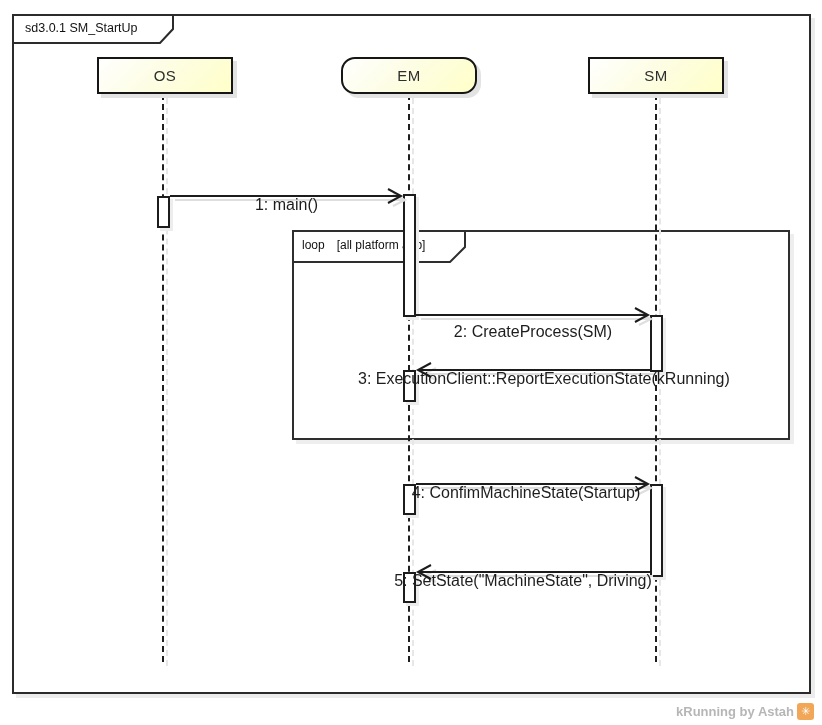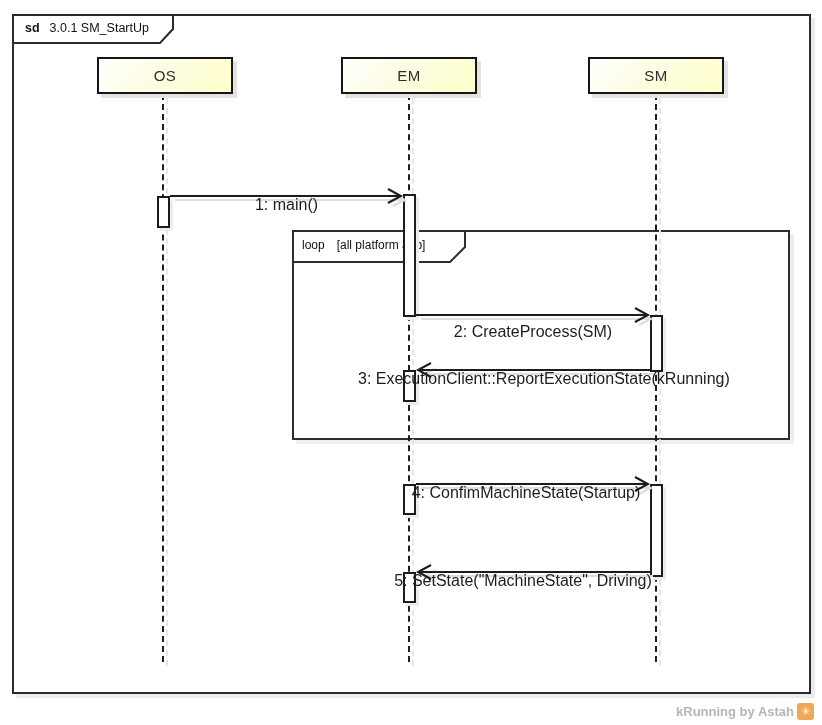--- a/index.html
+++ b/index.html
@@ -21,7 +21,7 @@
     position:absolute;left:13px;top:0;height:28px;line-height:28px;
     font-size:12.5px;white-space:nowrap;color:#111;
   }
-  .tab-text b{font-weight:bold;margin-right:10px;}
+  .tab-text b{font-weight:normal;margin-right:0;}
   
   .head{
     position:absolute;width:136px;height:37px;box-sizing:border-box;

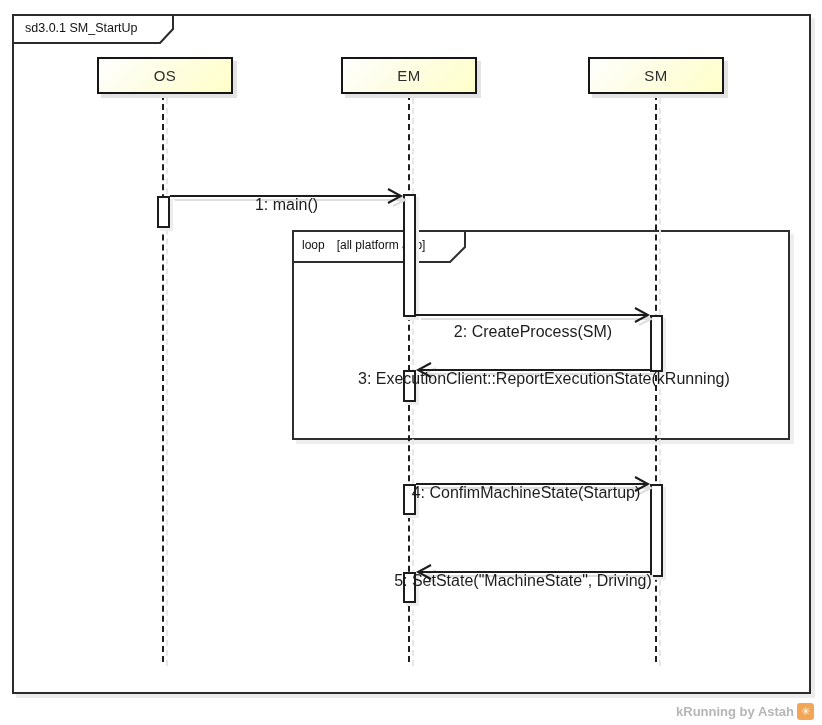--- a/index.html
+++ b/index.html
@@ -32,7 +32,7 @@
     font-size:15px;color:#2e2e2e;letter-spacing:.5px;
   }
   .head-os{left:97px;top:57px;}
-  .head-em{left:341px;top:57px;}
+  .head-em{left:341px;top:57px;border-radius:14px;}
   .head-sm{left:588px;top:57px;}
   
   .lifeline{position:absolute;width:0;border-left:2px dashed #1f1f1f;}

